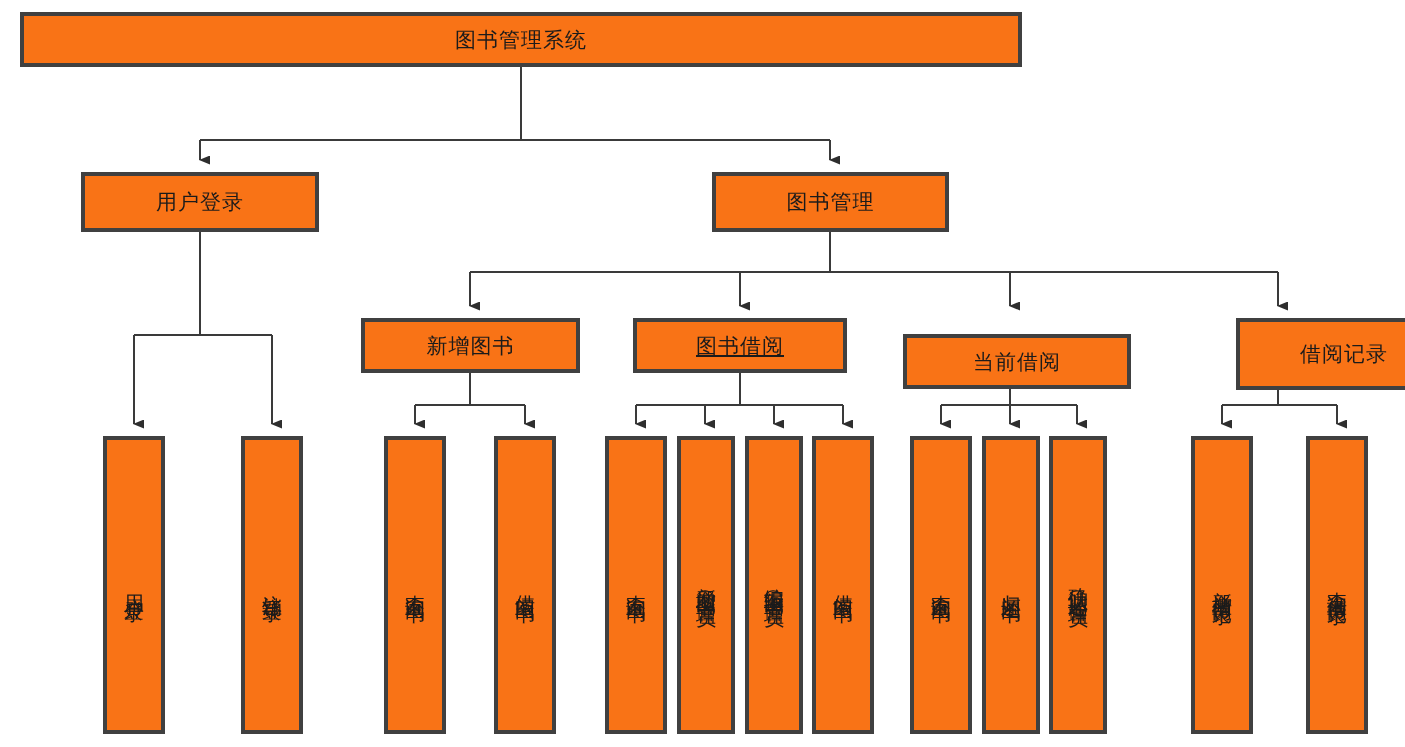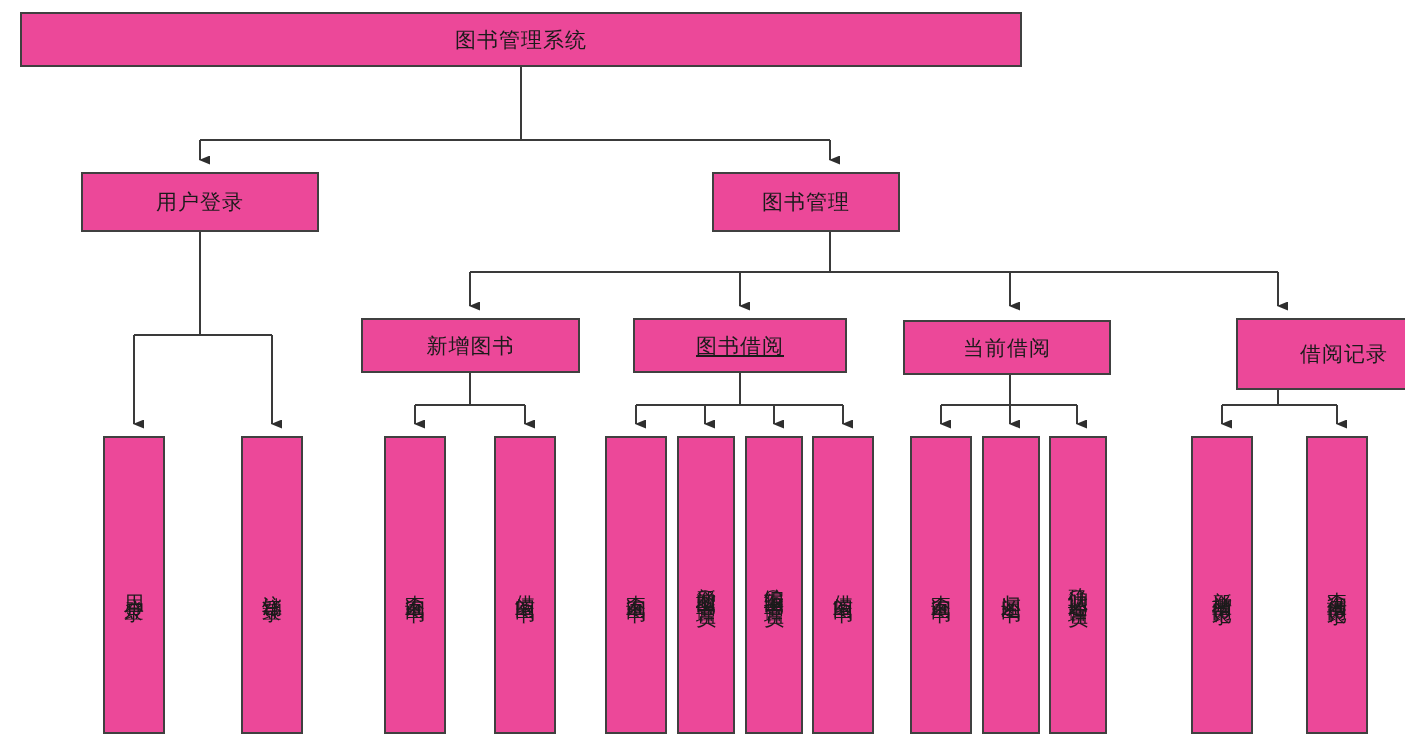--- a/index.html
+++ b/index.html
@@ -29,8 +29,8 @@
   .node {
     position: absolute;
     box-sizing: border-box;
-    background: #ec4899;
-    border: 2px solid #404040;
+    background: #f97316;
+    border: 4px solid #404040;
     display: flex;
     align-items: center;
     justify-content: center;

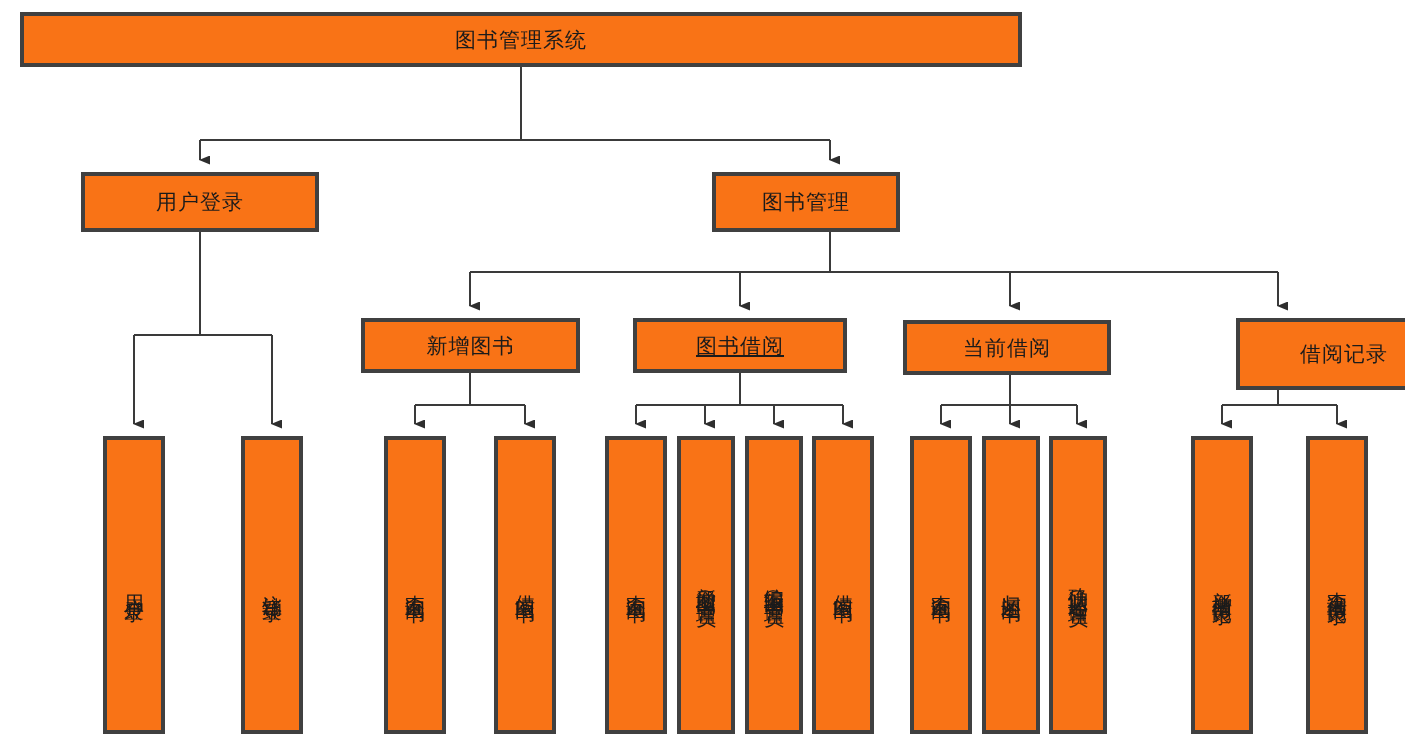--- a/index.html
+++ b/index.html
@@ -138,7 +138,7 @@
     <span>用户登录</span>
   </div>
 
-  <div class="node node-h" style="left:712px; top:172px; width:188px; height:60px;">
+  <div class="node node-h" style="left:712px; top:172px; width:237px; height:60px;">
     <span>图书管理</span>
   </div>
 

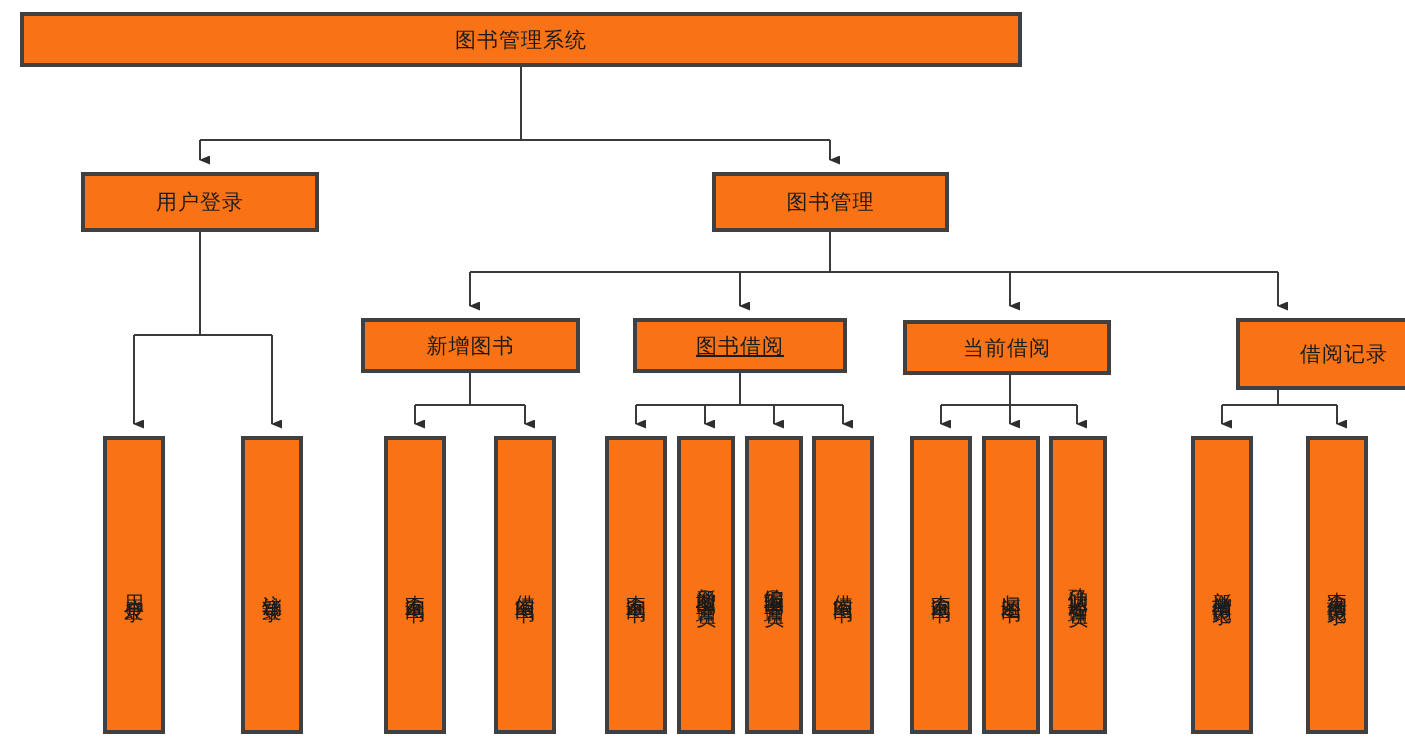--- a/index.html
+++ b/index.html
@@ -150,7 +150,7 @@
     <span>图书借阅</span>
   </div>
 
-  <div class="node node-h" style="left:903px; top:320px; width:208px; height:55px;">
+  <div class="node node-h" style="left:903px; top:334px; width:228px; height:55px;">
     <span>当前借阅</span>
   </div>
 

